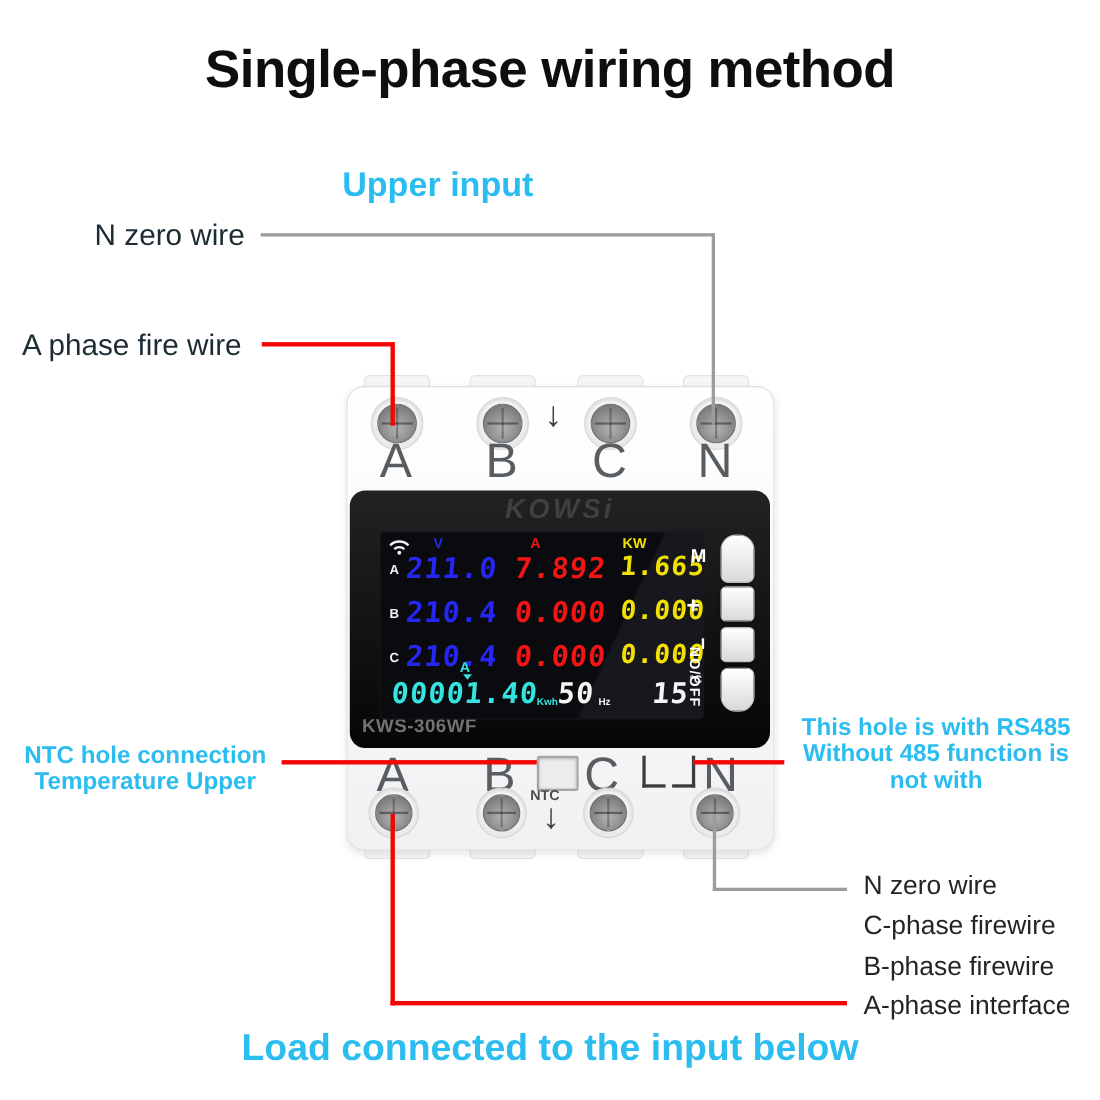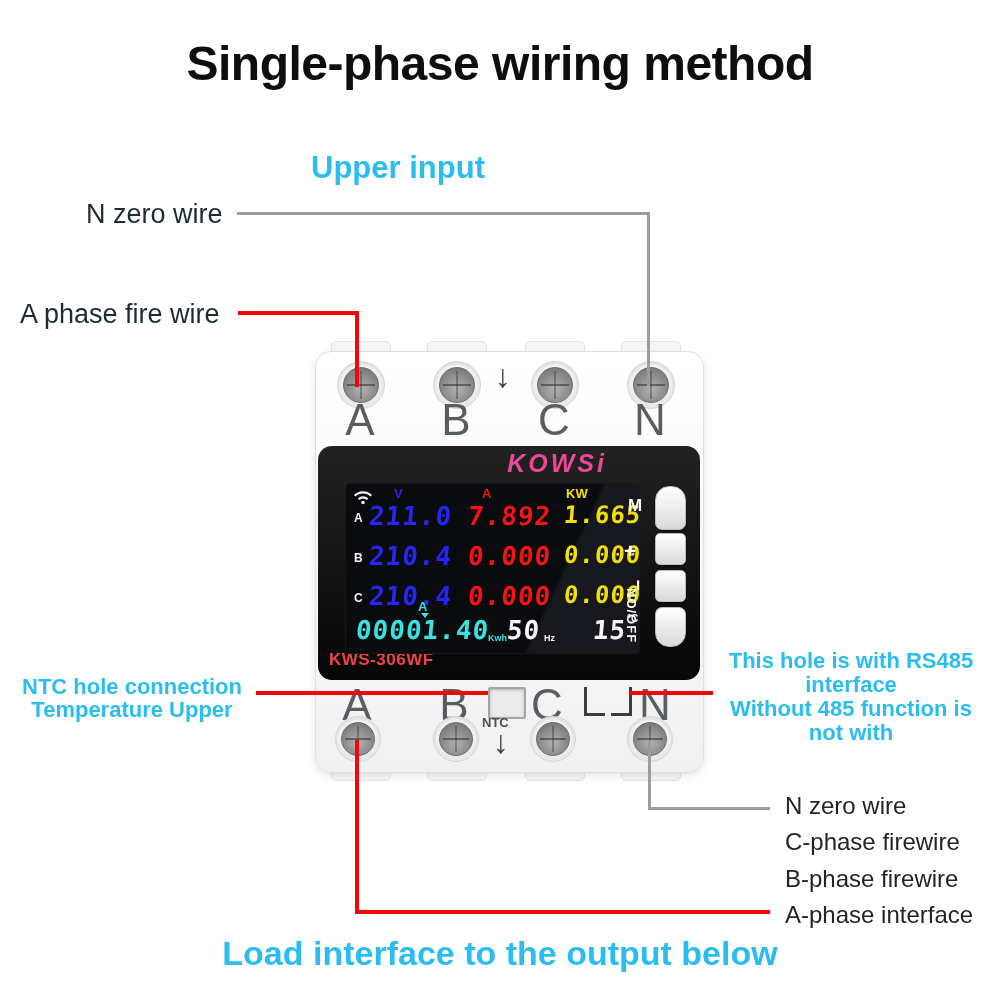--- a/index.html
+++ b/index.html
@@ -37,8 +37,8 @@
   
   .panel{left:318px;top:446px;width:382px;height:234px;border-radius:14px;
          background:linear-gradient(180deg,#222222,#060606);}
-  .brand{left:318px;top:449px;width:382px;text-align:center;color:#ec4899;font-size:25px;font-weight:bold;
-         font-style:italic;letter-spacing:3px;margin-left:48px;}
+  .brand{left:318px;top:449px;width:382px;text-align:center;color:#404040;font-size:25px;font-weight:bold;
+         font-style:italic;letter-spacing:3px;}
   .model{left:329px;top:650px;color:#ef4444;font-size:17px;font-weight:bold;letter-spacing:.5px;}
   .lcd{left:345px;top:483px;width:293px;height:169px;border-radius:4px;border:1px solid #17181c;
        background:linear-gradient(295deg,#16181d 0%,#16181d 30%,#0a0b0e 31%,#0a0b0e 100%);}

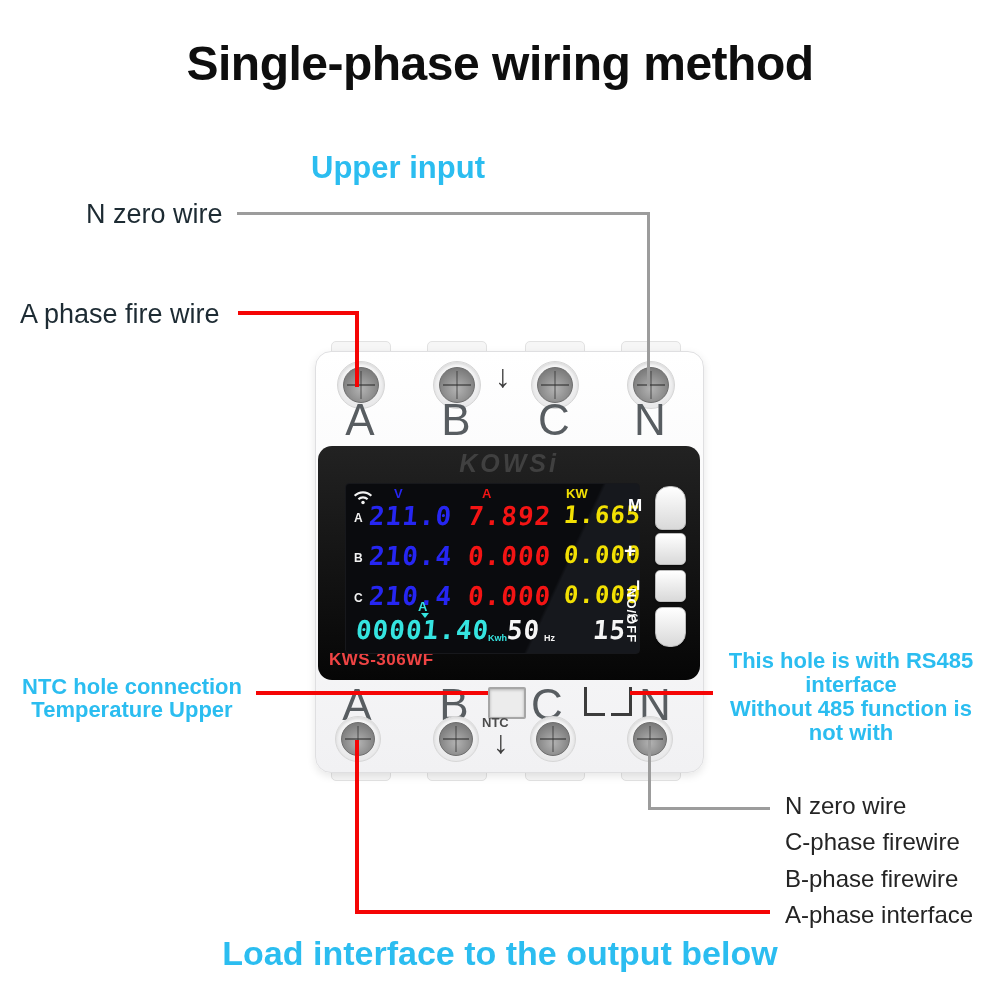--- a/index.html
+++ b/index.html
@@ -39,7 +39,7 @@
          background:linear-gradient(180deg,#222222,#060606);}
   .brand{left:318px;top:449px;width:382px;text-align:center;color:#404040;font-size:25px;font-weight:bold;
          font-style:italic;letter-spacing:3px;}
-  .model{left:329px;top:650px;color:#ef4444;font-size:17px;font-weight:bold;letter-spacing:.5px;}
+  .model{left:329px;top:650px;color:#737373;font-size:17px;font-weight:bold;letter-spacing:.5px;}
   .lcd{left:345px;top:483px;width:293px;height:169px;border-radius:4px;border:1px solid #17181c;
        background:linear-gradient(295deg,#16181d 0%,#16181d 30%,#0a0b0e 31%,#0a0b0e 100%);}
   .lcd-hdr{position:absolute;top:2px;font-size:13px;font-weight:bold;}

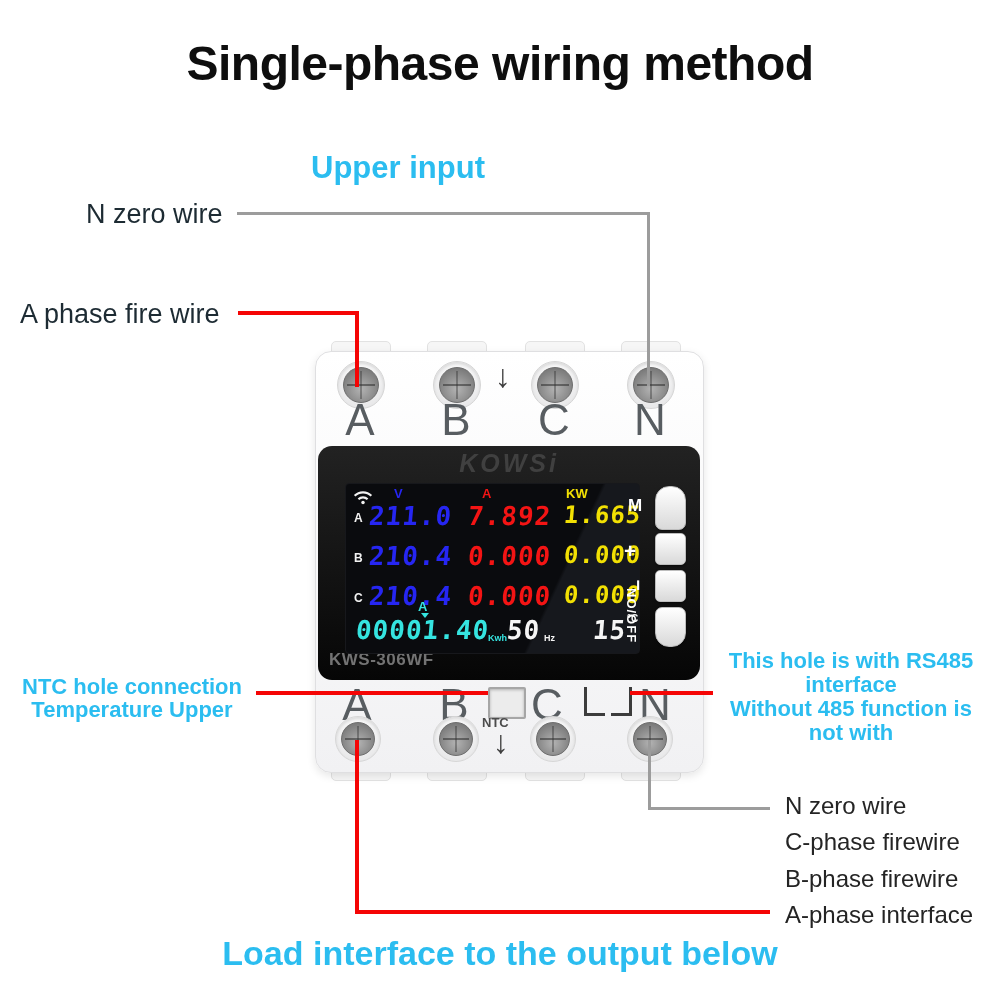--- a/index.html
+++ b/index.html
@@ -208,7 +208,6 @@
 
   <div class="abs cyan rs485-note">
     <div>This hole is with RS485</div>
-    <div>interface</div>
     <div>Without 485 function is</div>
     <div>not with</div>
   </div>

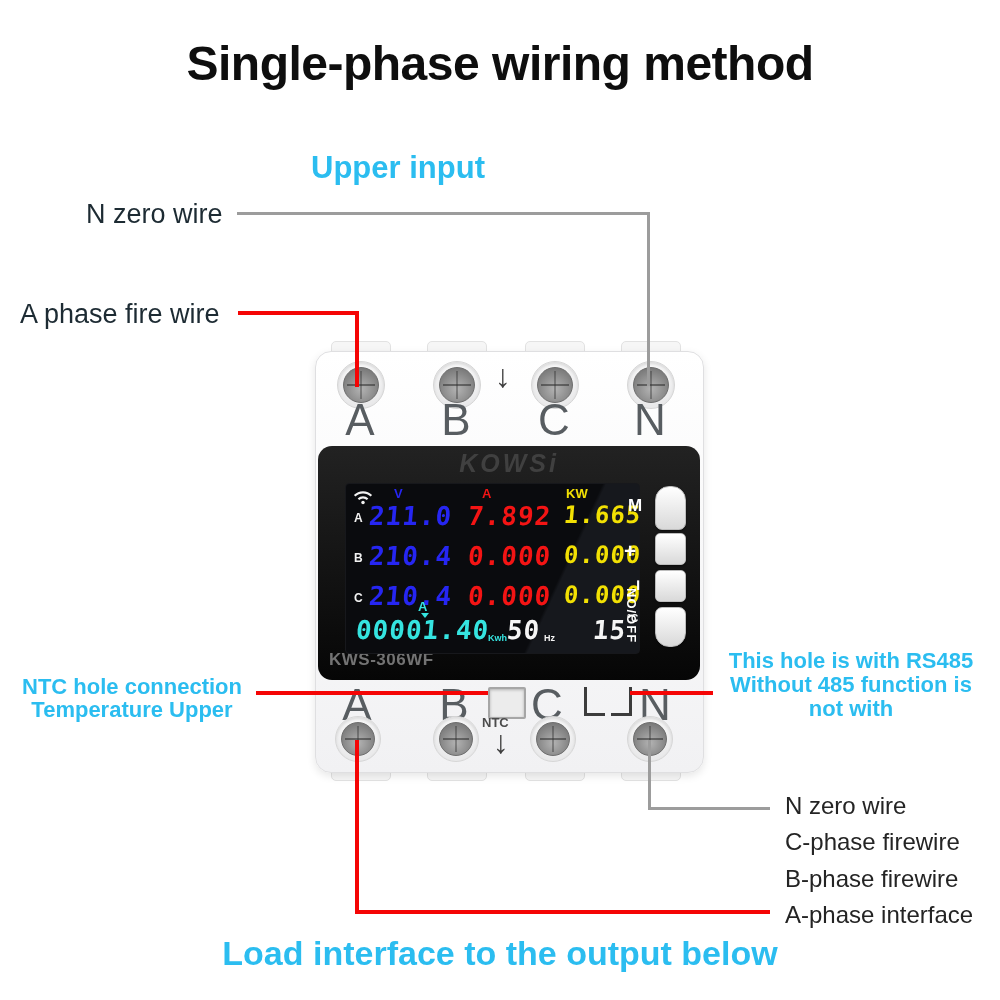--- a/index.html
+++ b/index.html
@@ -217,7 +217,7 @@
   <div class="abs out-label" style="top:865px;">B-phase firewire</div>
   <div class="abs out-label" style="top:901px;">A-phase interface</div>
 
-  <div class="abs cyan load-note">Load interface to the output below</div>
+  <div class="abs cyan load-note">Load connected to the input below</div>
 
 </div>
 

